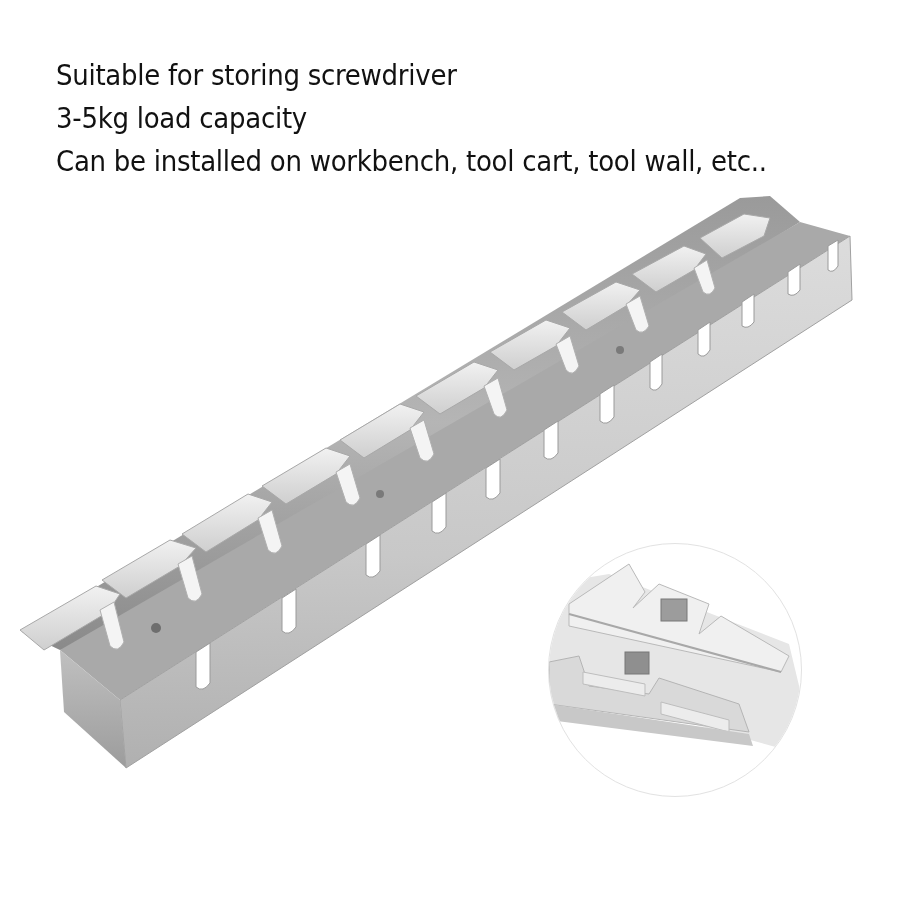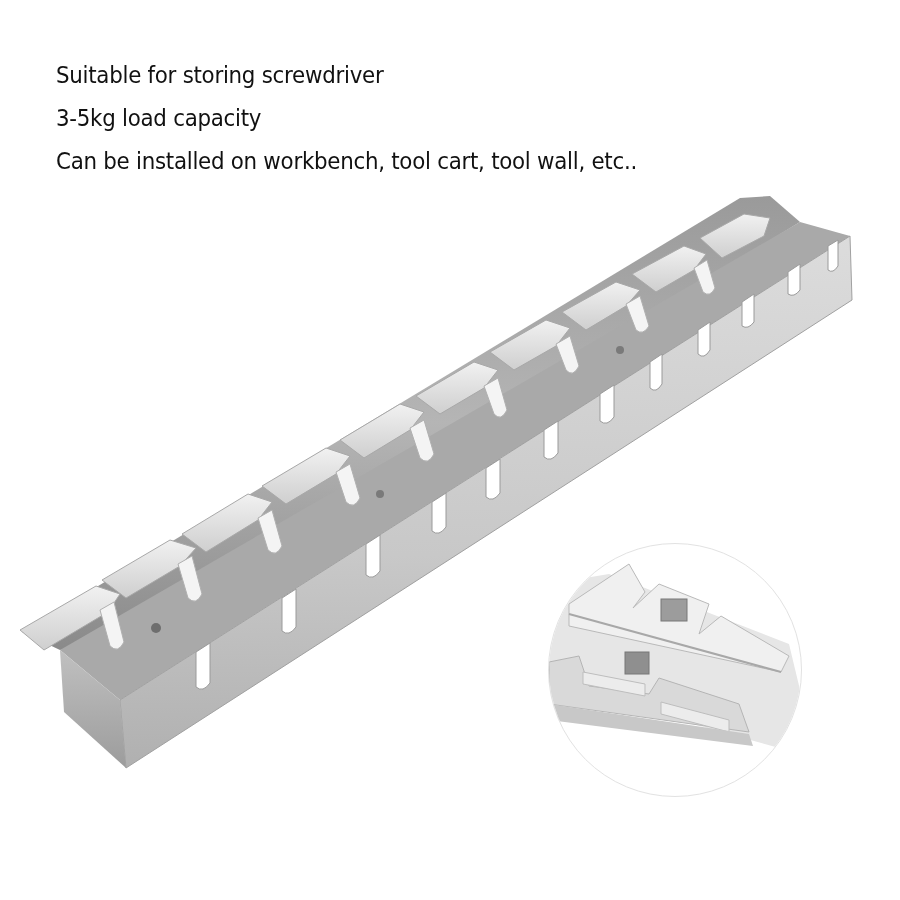--- a/index.html
+++ b/index.html
@@ -22,7 +22,7 @@
       padding: 0;
       list-style: none;
       color: #111111;
-      font-size: 23px;
+      font-size: 28px;
       letter-spacing: -0.3px;
     }
     .features li {

